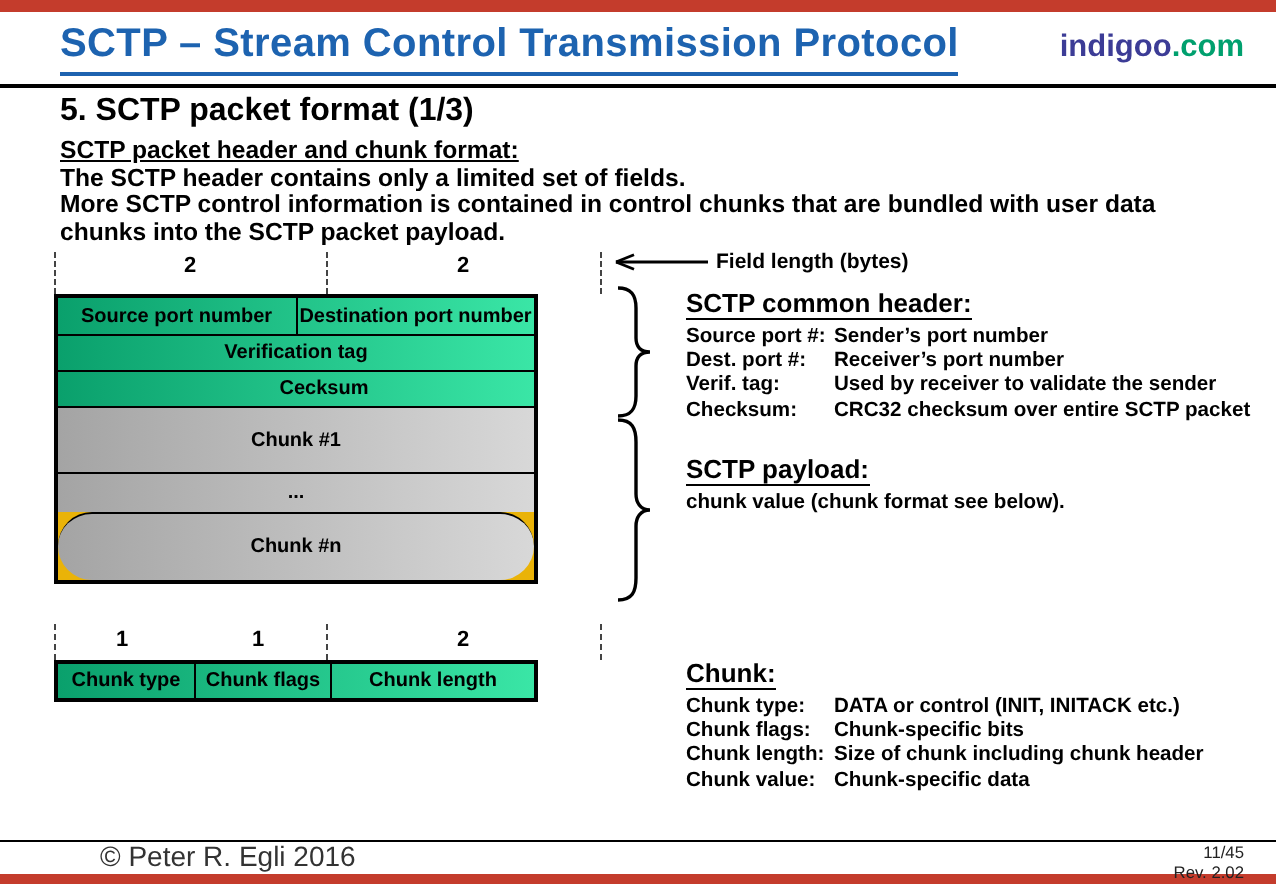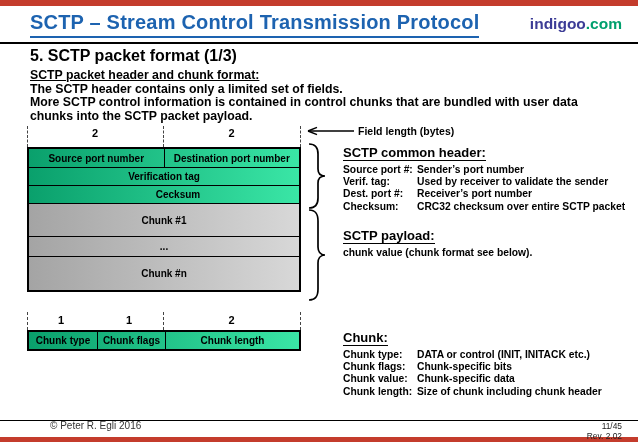--- a/index.html
+++ b/index.html
@@ -33,7 +33,7 @@
   .byte-label{position:absolute;font-size:11px;font-weight:bold;text-align:center;height:13px;line-height:13px;}
   .dash-guide{position:absolute;width:0;border-left:1px dashed #444;}
 
-  .ptable{position:absolute;left:27px;width:274px;border:2px solid #000;box-sizing:border-box;background:#eab308;}
+  .ptable{position:absolute;left:27px;width:242px;border:2px solid #000;box-sizing:border-box;background:#eab308;}
   .prow{display:flex;box-sizing:border-box;border-top:1px solid #000;}
   .prow:first-child{border-top:none;}
   .green{background:linear-gradient(90deg,var(--cell-green-1),var(--cell-green-2));}

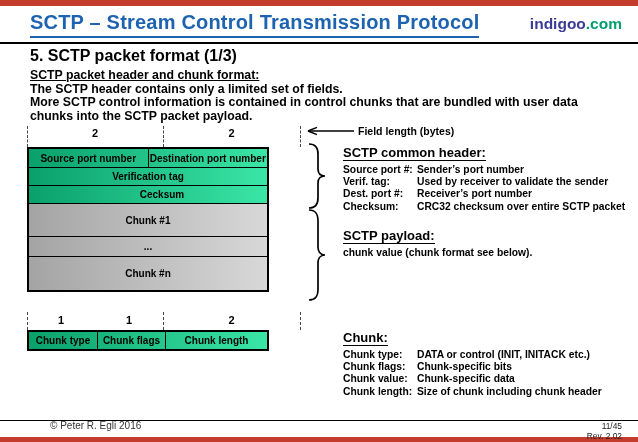--- a/index.html
+++ b/index.html
@@ -125,12 +125,12 @@
       <span>Sender’s port number</span>
     </div>
     <div class="info-row">
+      <span class="lbl">Dest. port #:</span>
+      <span>Receiver’s port number</span>
+    </div>
+    <div class="info-row">
       <span class="lbl">Verif. tag:</span>
       <span>Used by receiver to validate the sender</span>
-    </div>
-    <div class="info-row">
-      <span class="lbl">Dest. port #:</span>
-      <span>Receiver’s port number</span>
     </div>
     <div class="info-row">
       <span class="lbl">Checksum:</span>

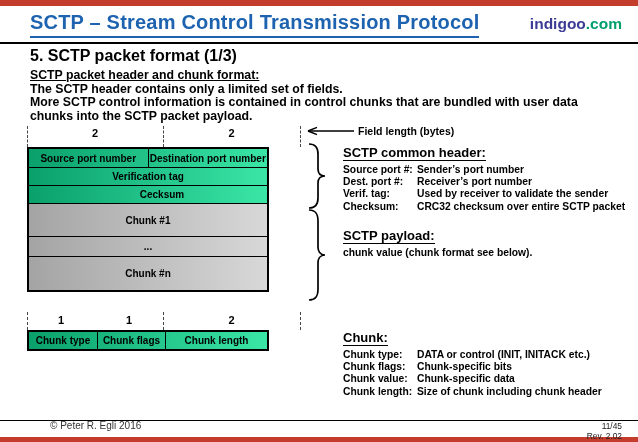--- a/index.html
+++ b/index.html
@@ -99,7 +99,7 @@
     <div class="prow gray" style="height:20px;">
       <div class="pcell">...</div>
     </div>
-    <div class="prow gray" style="height:34px;">
+    <div class="prow gray" style="height:34px;border-radius:17px;">
       <div class="pcell">Chunk #n</div>
     </div>
   </div>

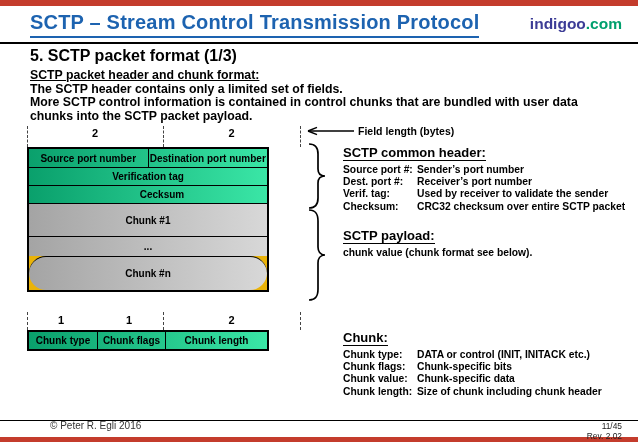--- a/index.html
+++ b/index.html
@@ -169,12 +169,12 @@
       <span>Chunk-specific bits</span>
     </div>
     <div class="info-row">
+      <span class="lbl">Chunk length:</span>
+      <span>Size of chunk including chunk header</span>
+    </div>
+    <div class="info-row">
       <span class="lbl">Chunk value:</span>
       <span>Chunk-specific data</span>
-    </div>
-    <div class="info-row">
-      <span class="lbl">Chunk length:</span>
-      <span>Size of chunk including chunk header</span>
     </div>
   </div>
 

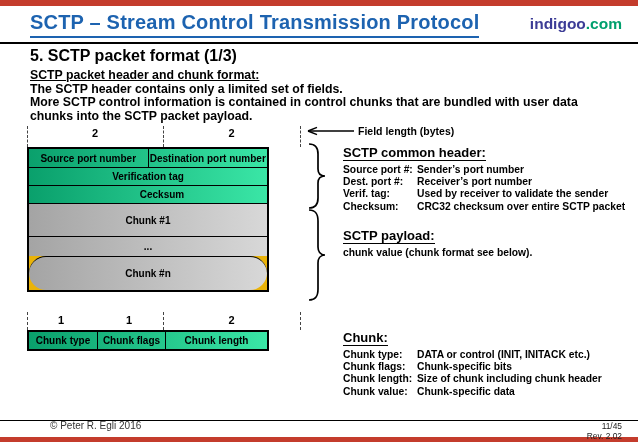--- a/index.html
+++ b/index.html
@@ -52,7 +52,7 @@
   .info-row .lbl{width:74px;flex:none;}
   .info-line{font-size:10.3px;font-weight:bold;line-height:12.2px;}
 
-  .copyright{position:absolute;left:50px;top:420px;font-size:10px;color:#333;}
+  .copyright{position:absolute;left:50px;top:420px;font-size:14px;color:#333;}
   .pageinfo{position:absolute;right:16px;top:422px;font-size:8.4px;color:#222;text-align:right;line-height:9.8px;}
 </style>
 </head>

